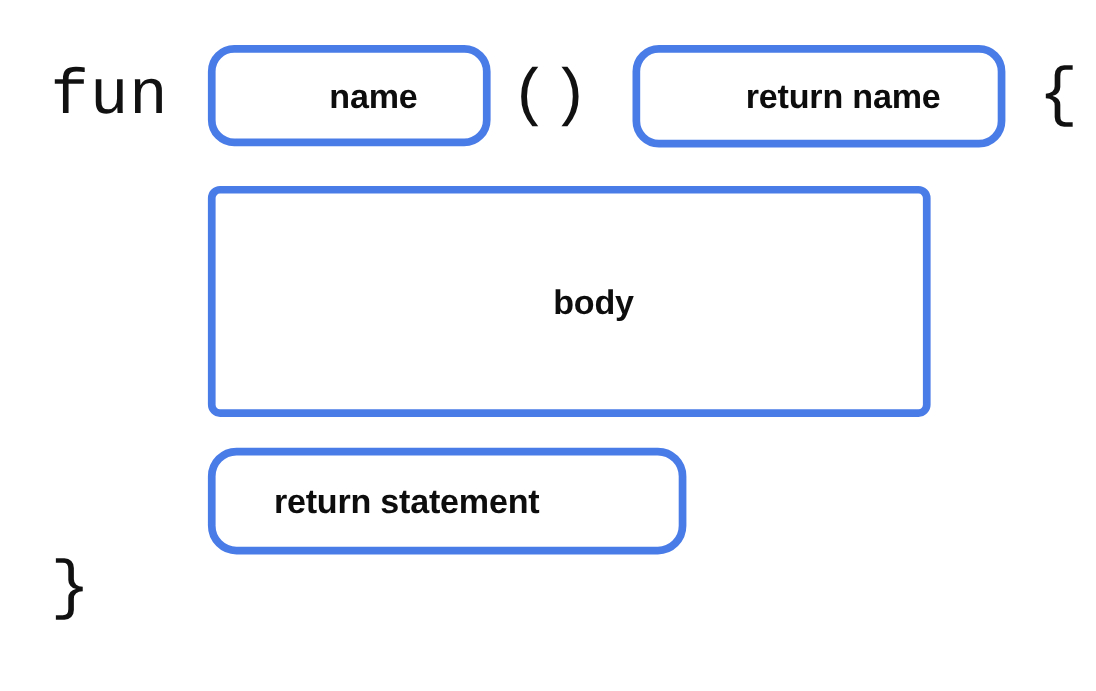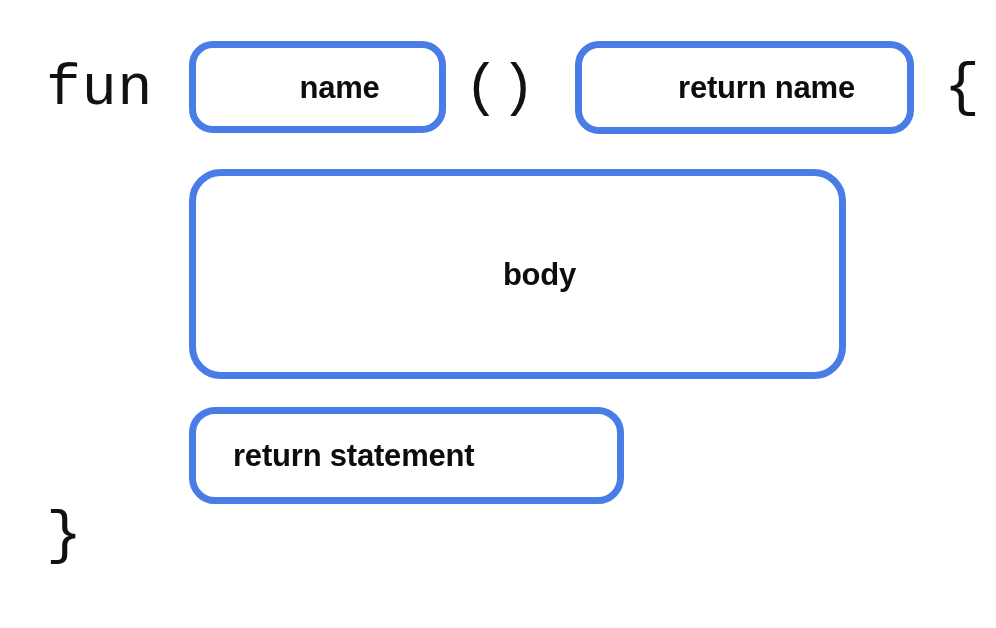--- a/index.html
+++ b/index.html
@@ -98,7 +98,7 @@
     top: 169px;
     width: 657px;
     height: 210px;
-    border-radius: 32px;
+    border-radius: 11px;
   }
   #slot-return-statement {
     left: 189px;

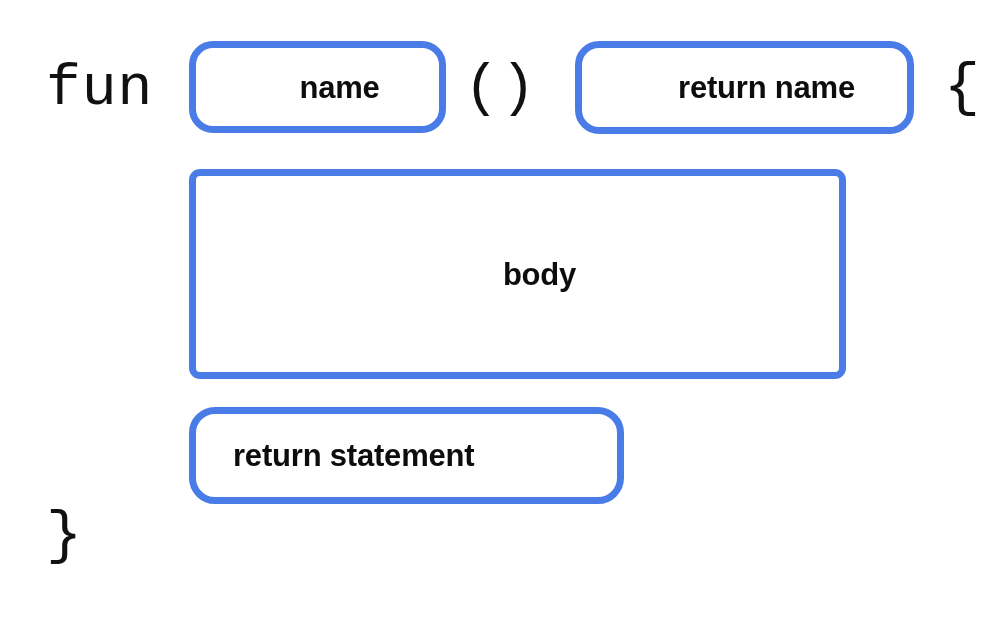--- a/index.html
+++ b/index.html
@@ -107,7 +107,7 @@
     height: 97px;
     border-radius: 26px;
     justify-content: flex-start;
-    padding-left: 37px;
+    padding-left: 53px;
   }
 </style>
 </head>

